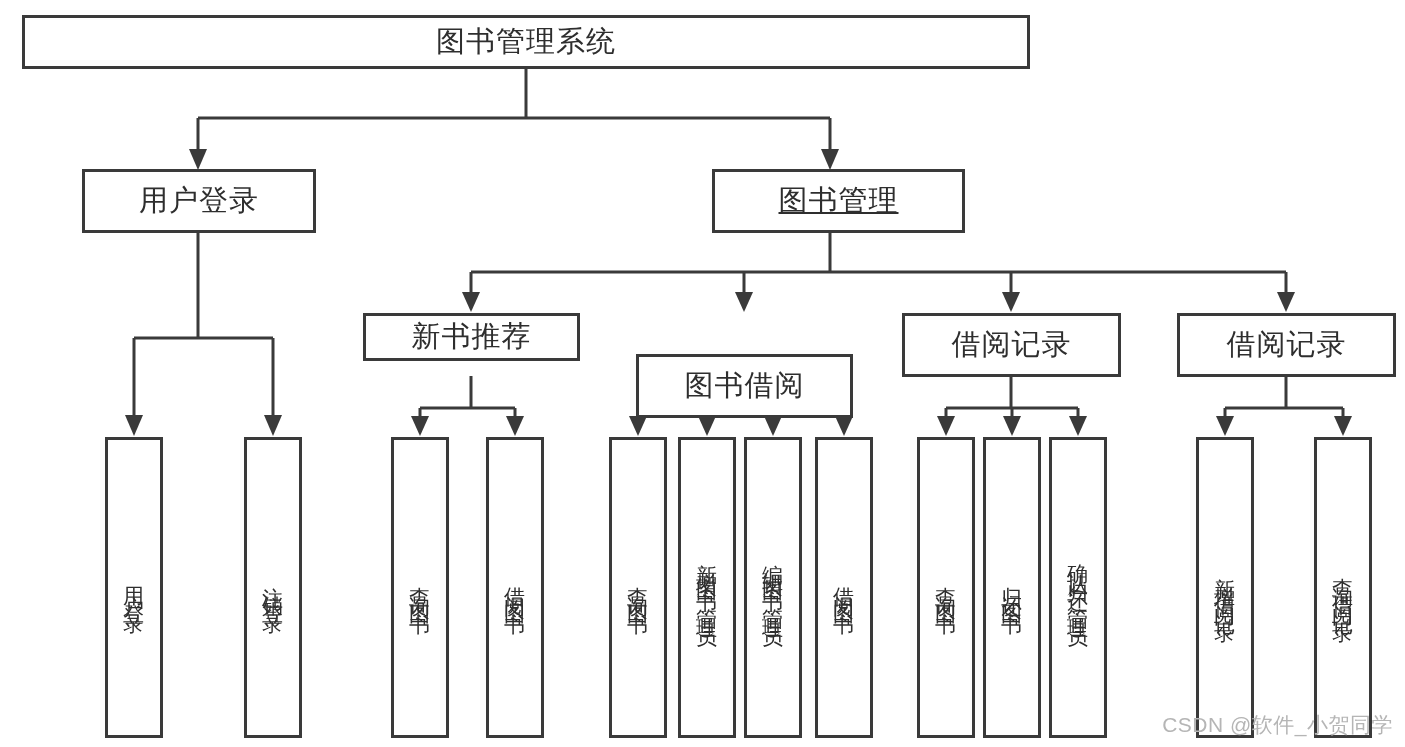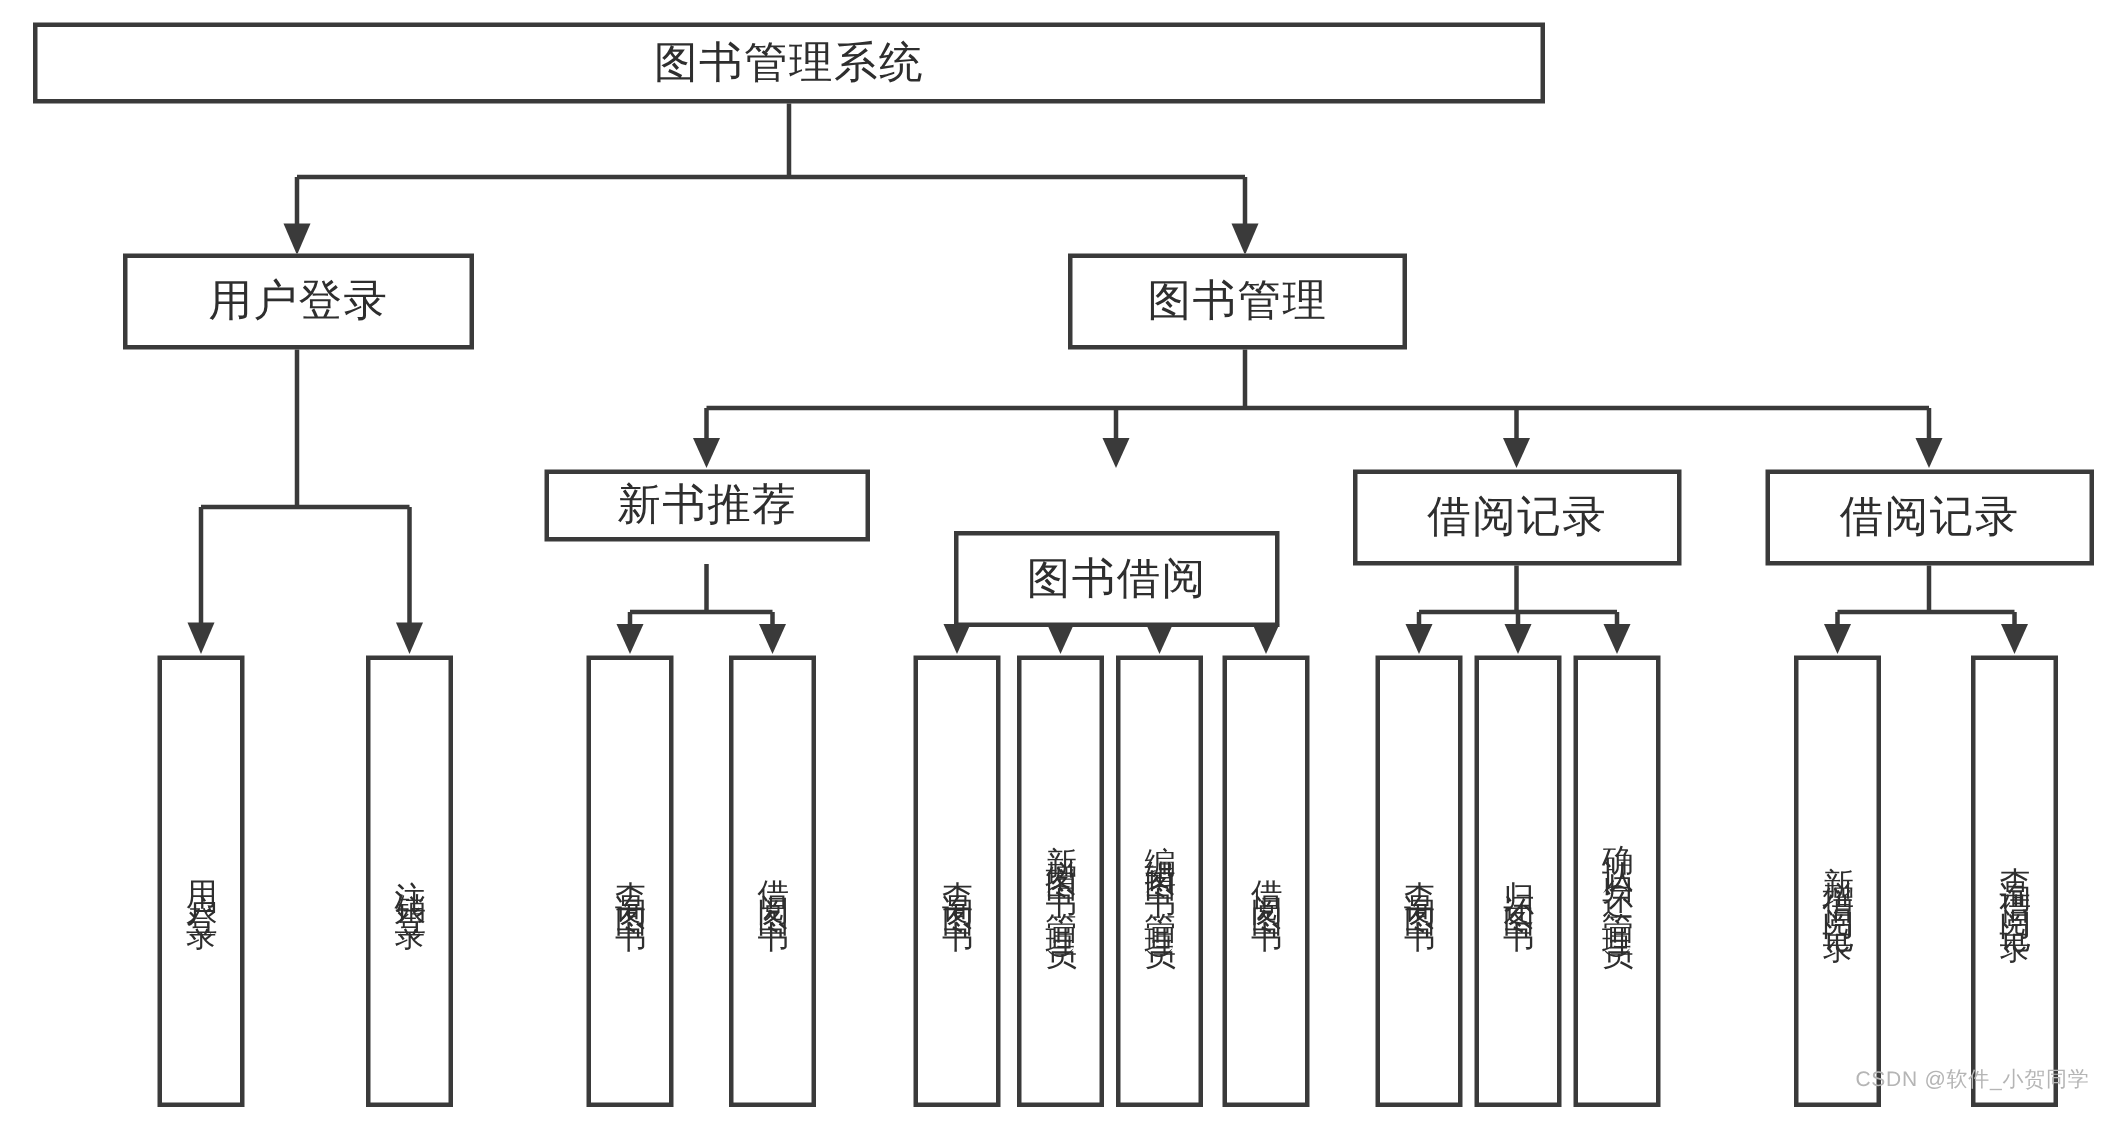--- a/index.html
+++ b/index.html
@@ -114,7 +114,7 @@
   <div class="box hbox" style="left:22px; top:15px; width:1008px; height:54px;">图书管理系统</div>
 
   <div class="box hbox" style="left:82px; top:169px; width:234px; height:64px;">用户登录</div>
-  <div class="box hbox" style="left:712px; top:169px; width:226px; height:64px;">图书管理</div>
+  <div class="box hbox" style="left:712px; top:169px; width:253px; height:64px;text-decoration:underline;">图书管理</div>
 
   <div class="box hbox" style="left:363px; top:313px; width:217px; height:48px;">新书推荐</div>
   <div class="box hbox" style="left:636px; top:313px; width:217px; height:64px;margin-top:41px;">图书借阅</div>

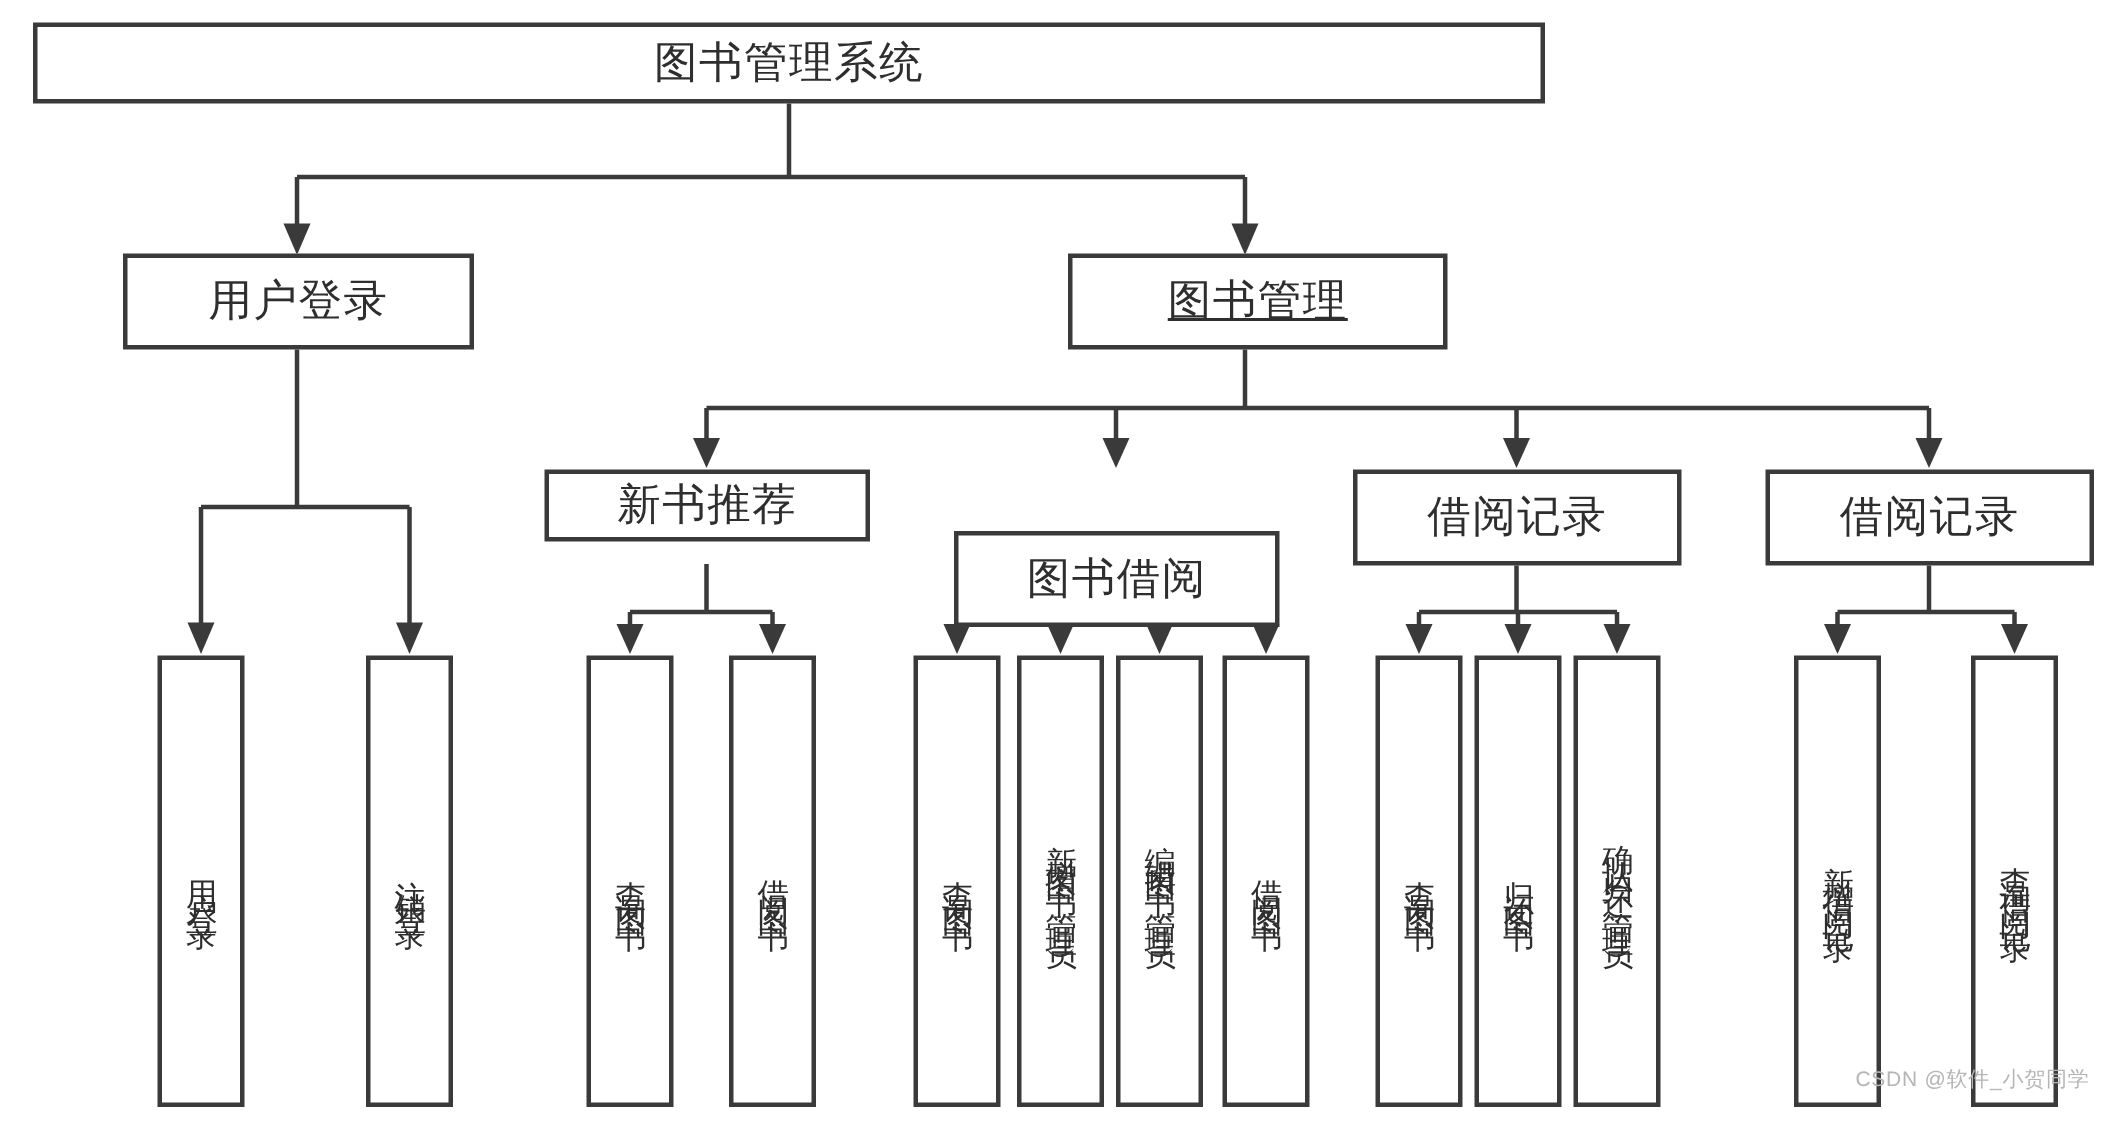--- a/index.html
+++ b/index.html
@@ -63,7 +63,7 @@
     position: absolute;
     right: 12px;
     top: 711px;
-    font-size: 14px;
+    font-size: 21px;
     color: var(--wm);
     letter-spacing: 0.5px;
     z-index: 5;

